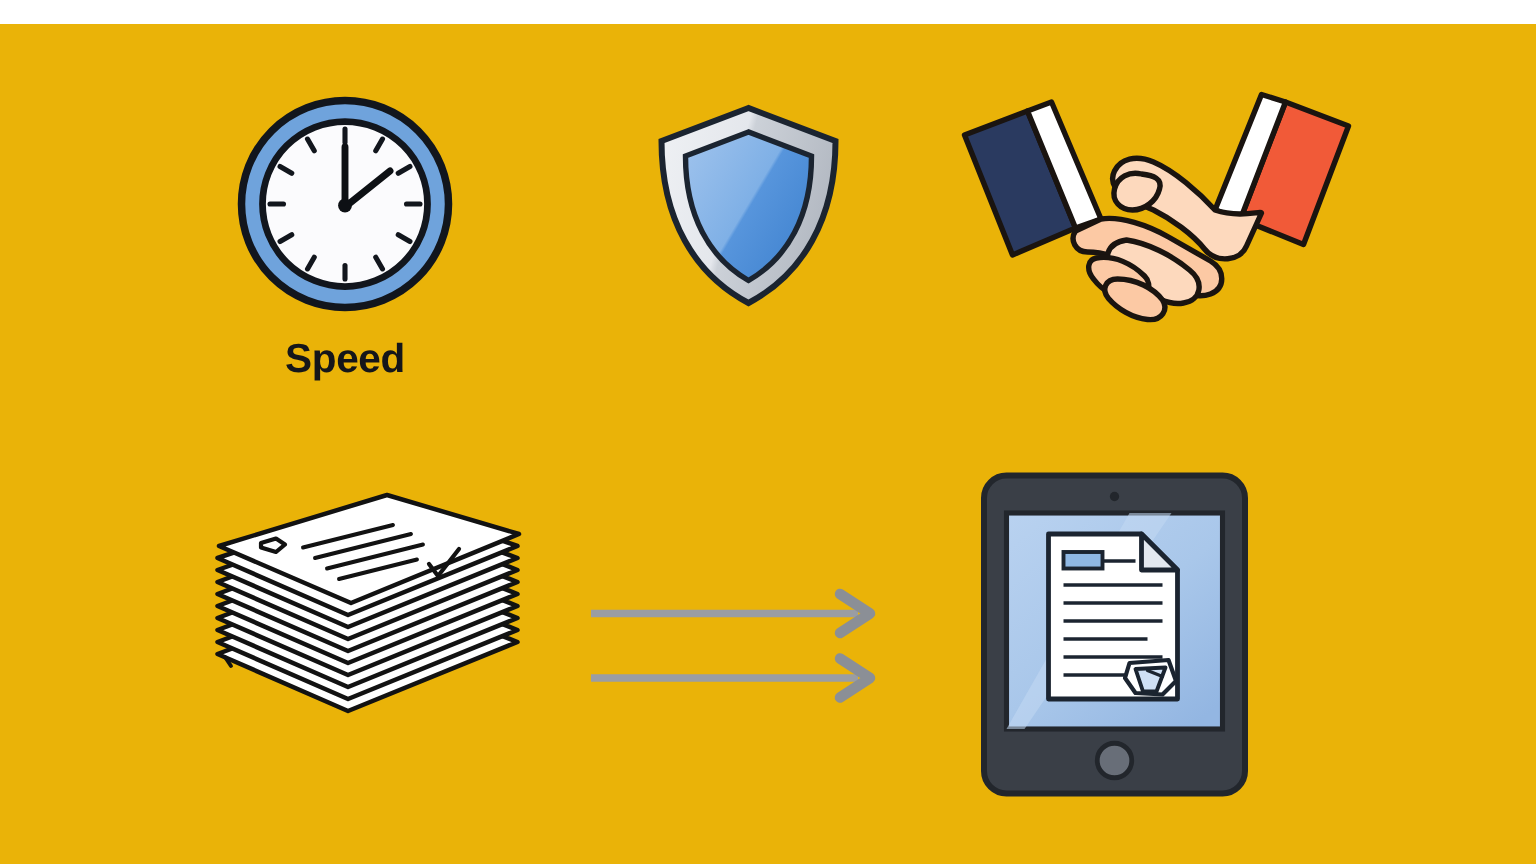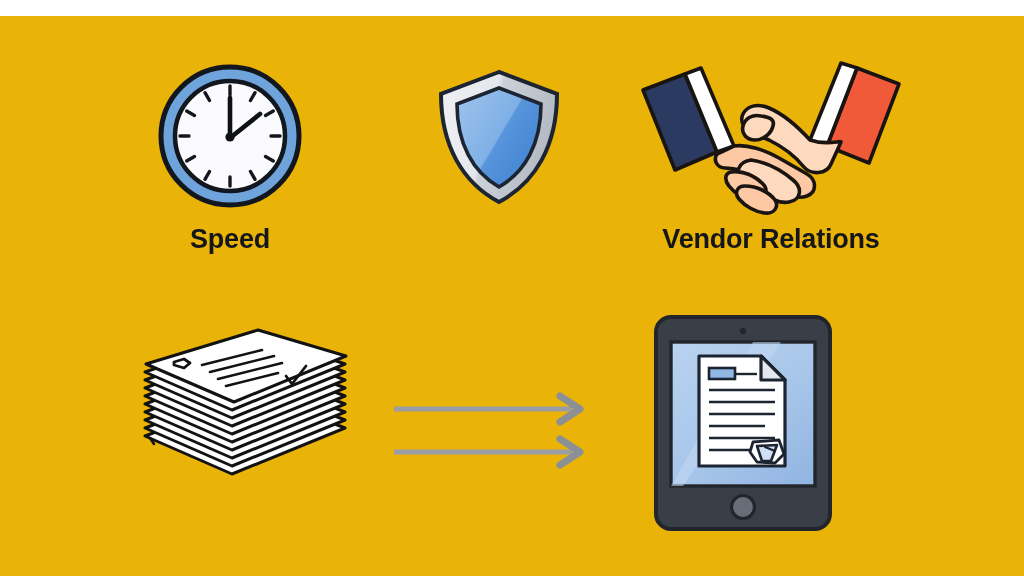--- a/index.html
+++ b/index.html
@@ -171,7 +171,6 @@
         </g>
       </svg>
     </div>
-    <div class="feature-label">Vendor Relations</div>
   </div>
 
   <div id="papers-stack">

